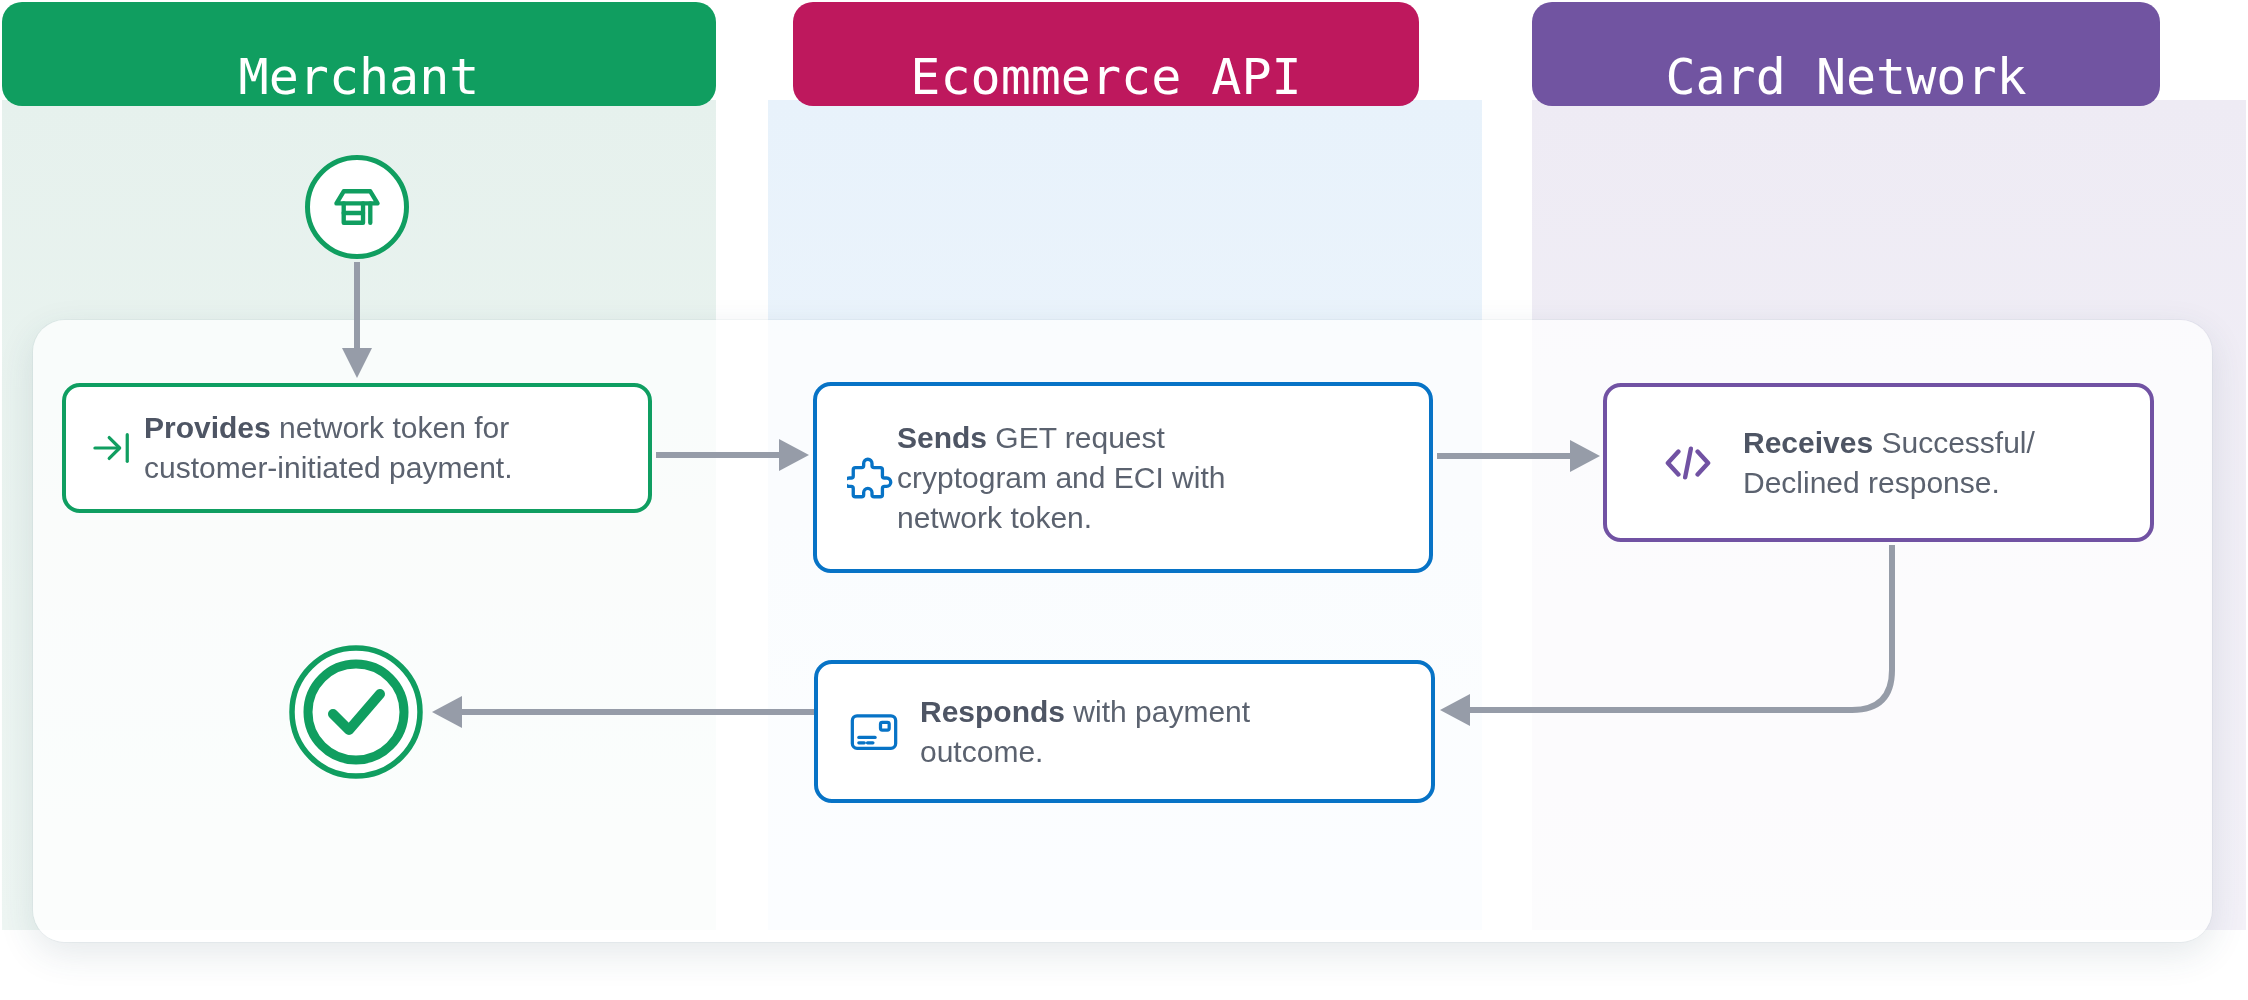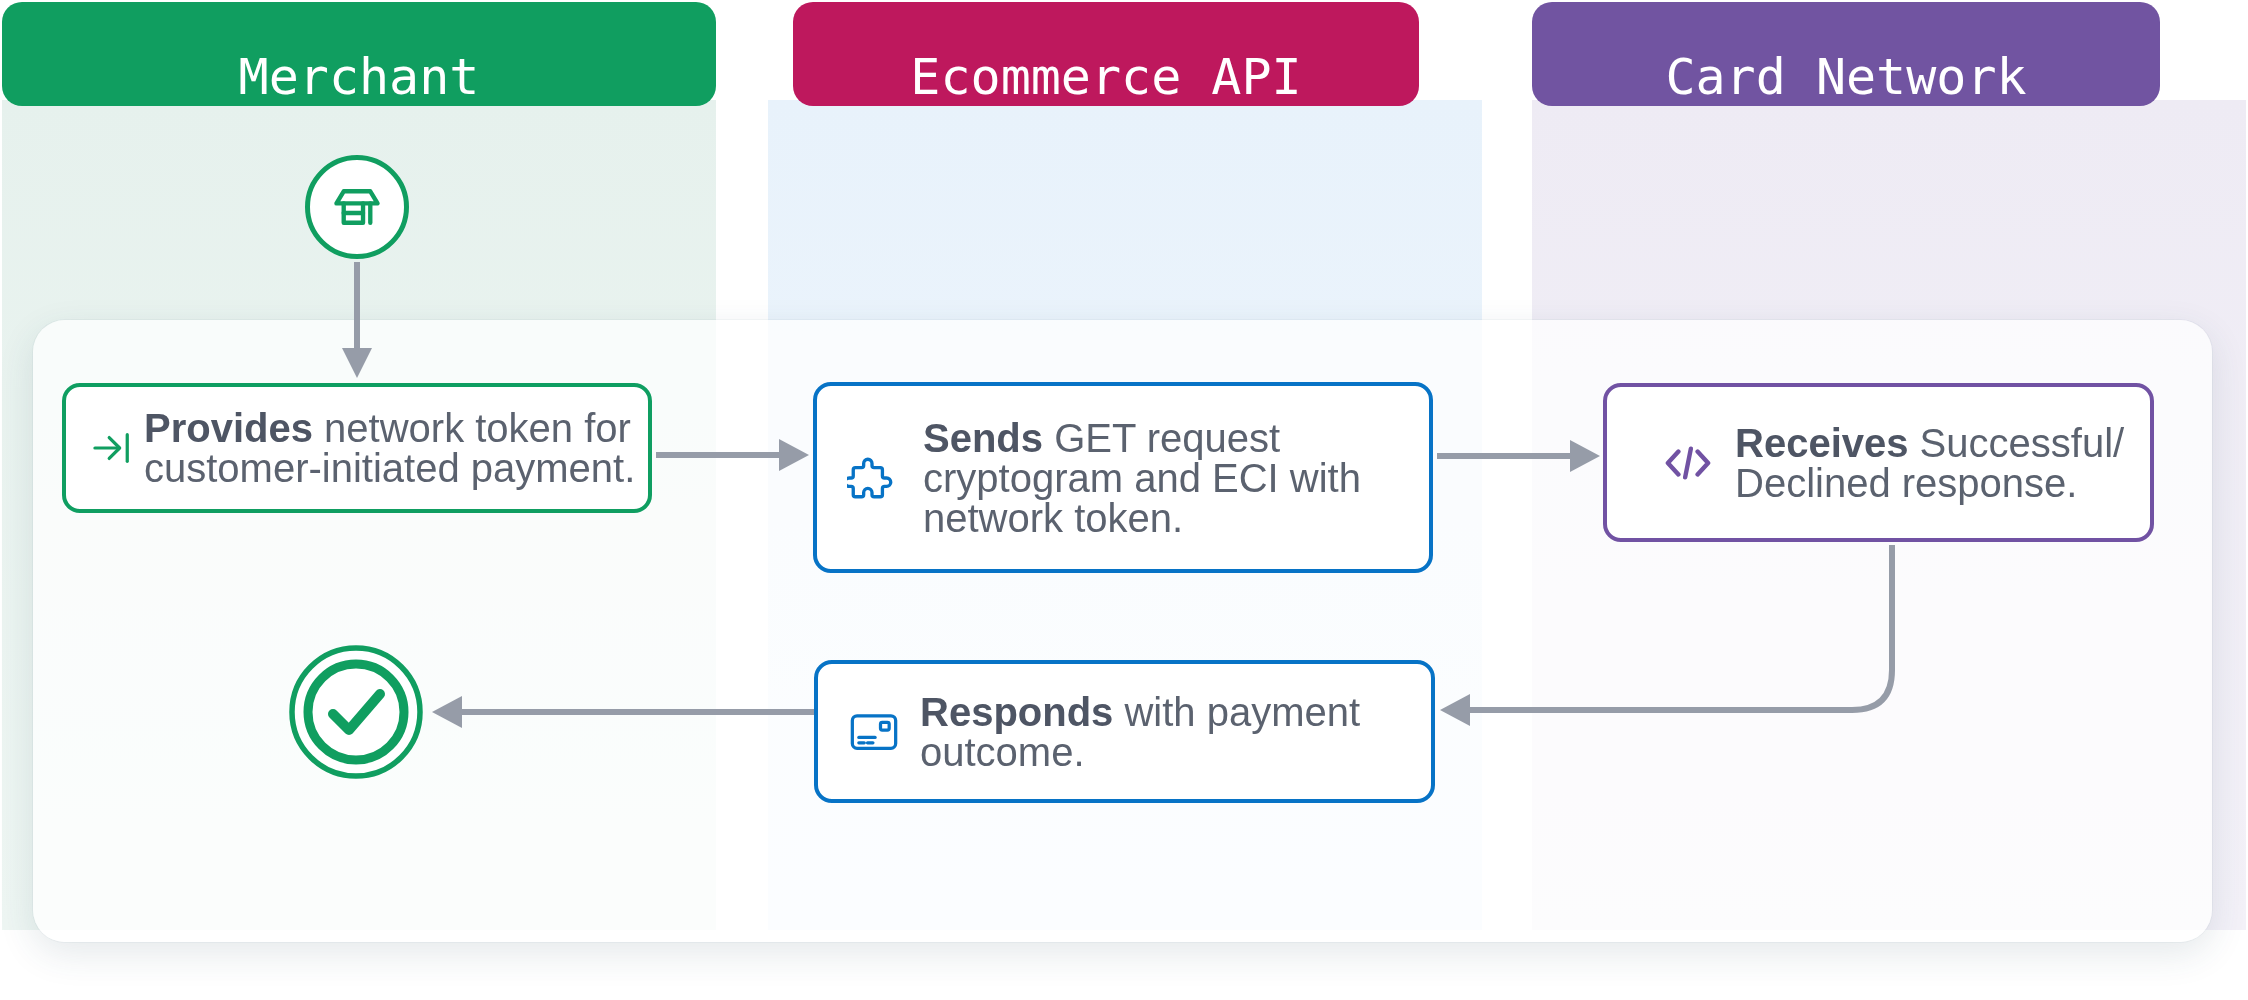--- a/index.html
+++ b/index.html
@@ -39,7 +39,7 @@
     display:flex;align-items:center;z-index:5;
   }
   .step .txt{
-    margin:0;font-size:40px;line-height:40px;color:#5b626f;white-space:pre-line;
+    margin:0;font-size:30px;line-height:40px;color:#5b626f;white-space:pre-line;
   }
   .step .txt b{font-weight:700;color:#4e5564;}
   .step.provides{left:62px;top:383px;width:590px;height:130px;border:4px solid #0f9e61;padding-left:26px;gap:10px;}

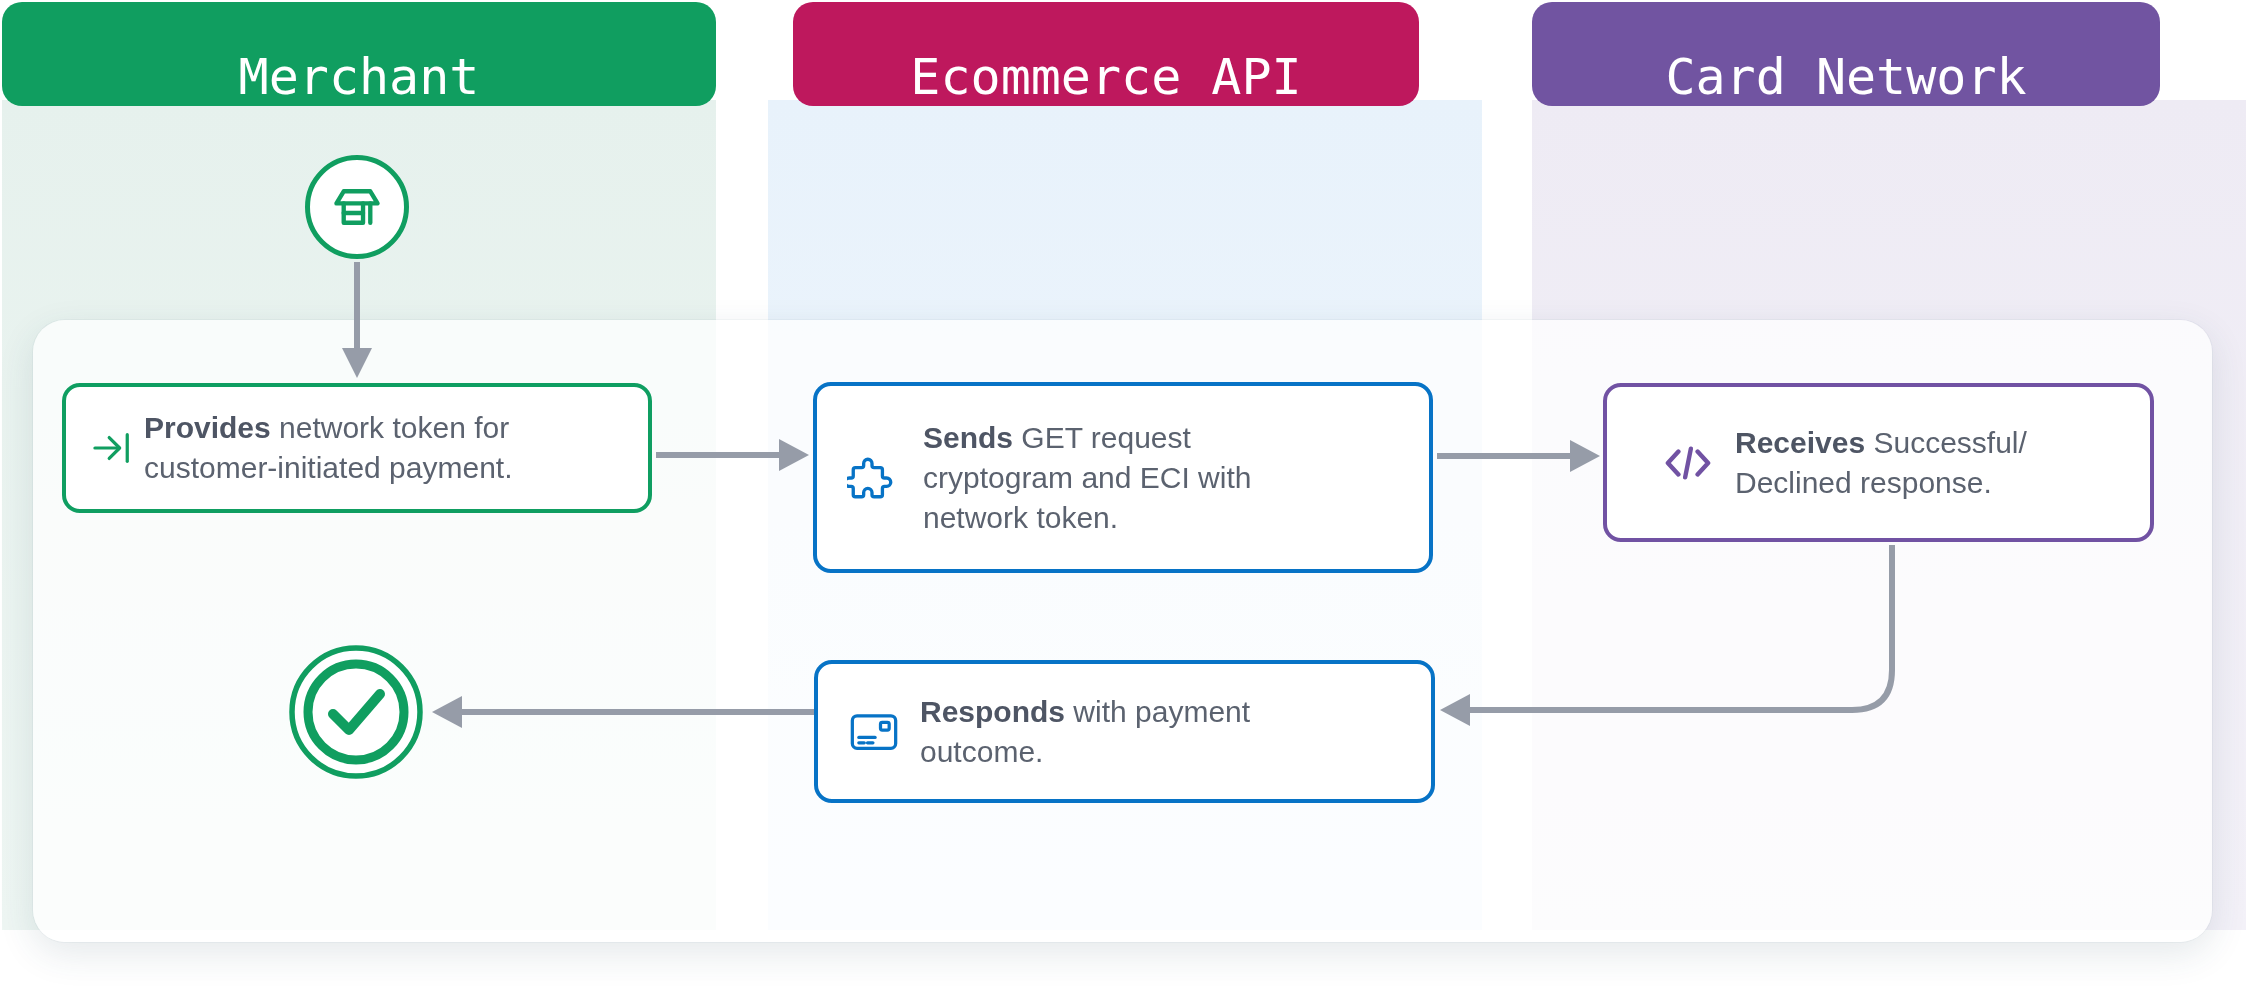--- a/index.html
+++ b/index.html
@@ -43,7 +43,7 @@
   }
   .step .txt b{font-weight:700;color:#4e5564;}
   .step.provides{left:62px;top:383px;width:590px;height:130px;border:4px solid #0f9e61;padding-left:26px;gap:10px;}
-  .step.sends{left:813px;top:382px;width:620px;height:191px;border:4px solid #0773c6;padding-left:30px;gap:26px;}
+  .step.sends{left:813px;top:382px;width:620px;height:191px;border:4px solid #0773c6;padding-left:30px;}
   .step.receives{left:1603px;top:383px;width:551px;height:159px;border:4px solid #7152a3;padding-left:58px;gap:24px;}
   .step.responds{left:814px;top:660px;width:621px;height:143px;border:4px solid #0773c6;padding-left:30px;gap:20px;}
   .step svg{flex:0 0 auto;}

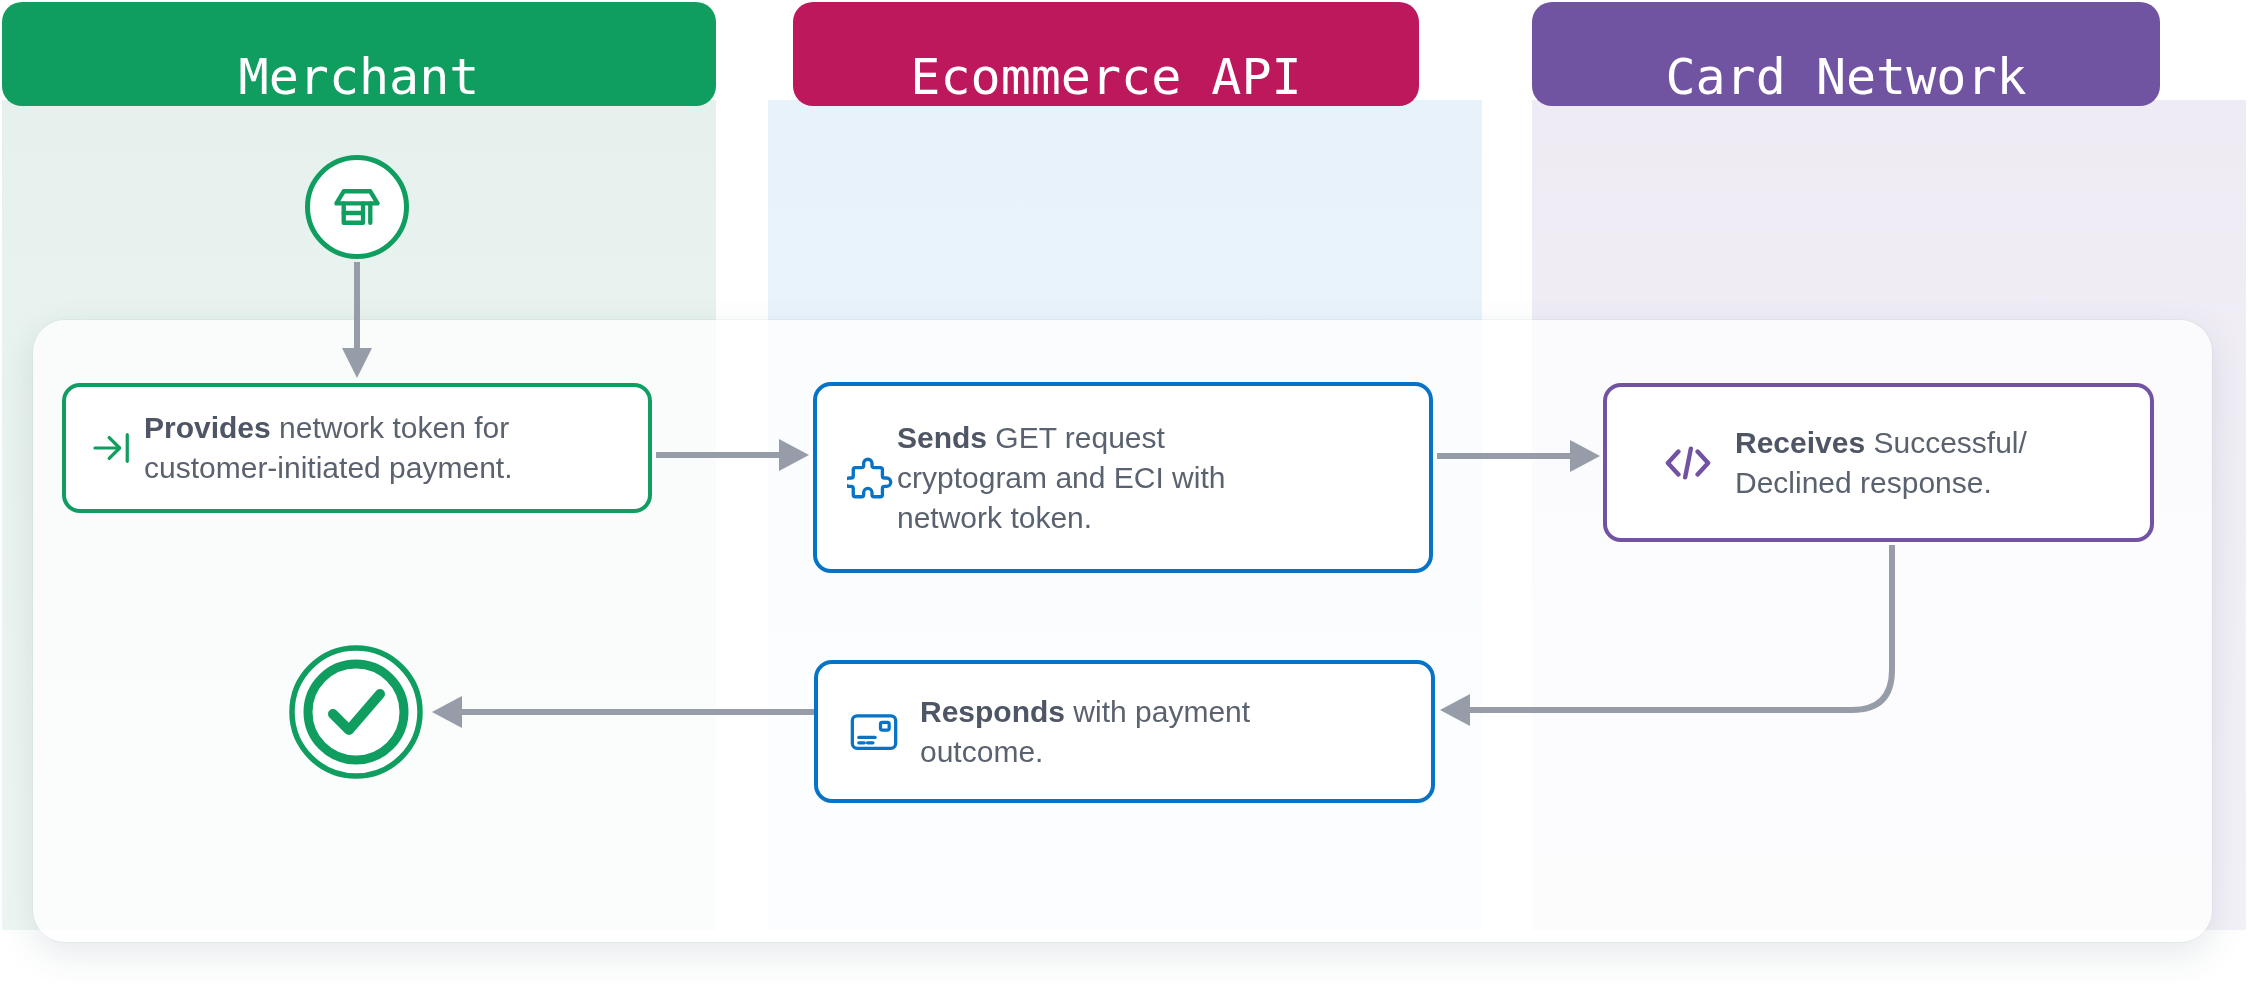--- a/index.html
+++ b/index.html
@@ -44,7 +44,7 @@
   .step .txt b{font-weight:700;color:#4e5564;}
   .step.provides{left:62px;top:383px;width:590px;height:130px;border:4px solid #0f9e61;padding-left:26px;gap:10px;}
   .step.sends{left:813px;top:382px;width:620px;height:191px;border:4px solid #0773c6;padding-left:30px;}
-  .step.receives{left:1603px;top:383px;width:551px;height:159px;border:4px solid #7152a3;padding-left:58px;gap:24px;}
+  .step.receives{left:1603px;top:383px;width:551px;height:159px;border:4px solid #7152a3;padding-left:58px;gap:32px;}
   .step.responds{left:814px;top:660px;width:621px;height:143px;border:4px solid #0773c6;padding-left:30px;gap:20px;}
   .step svg{flex:0 0 auto;}
   

